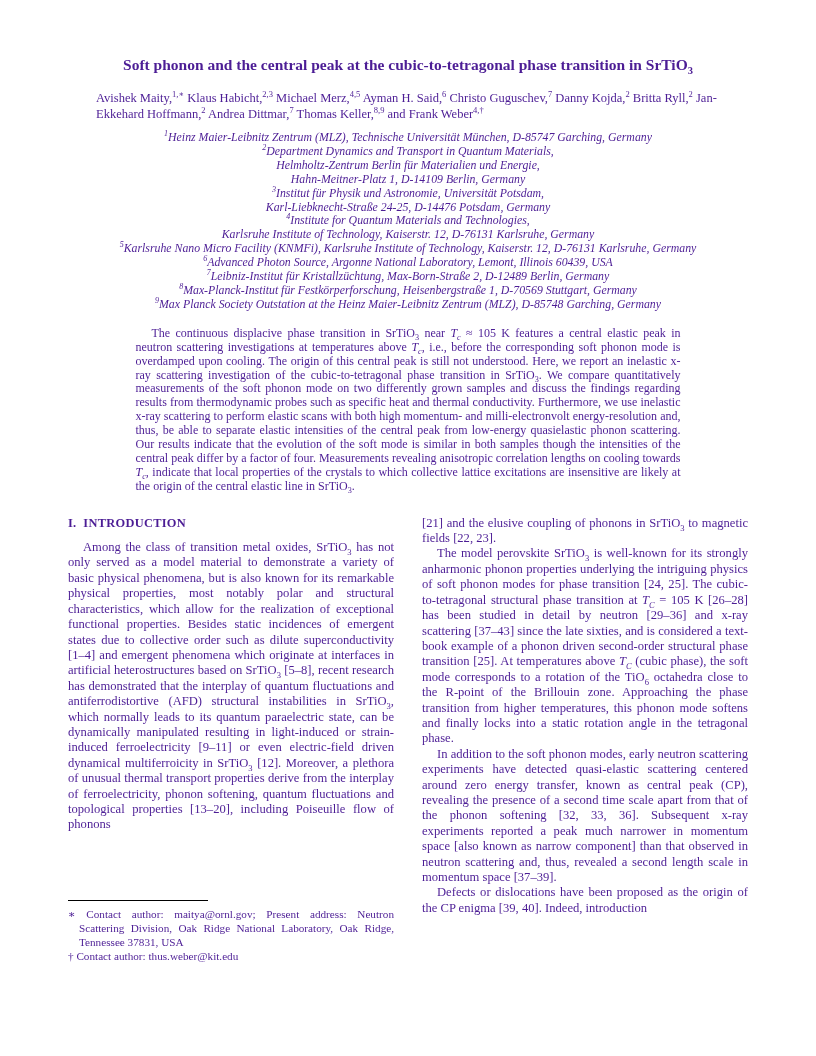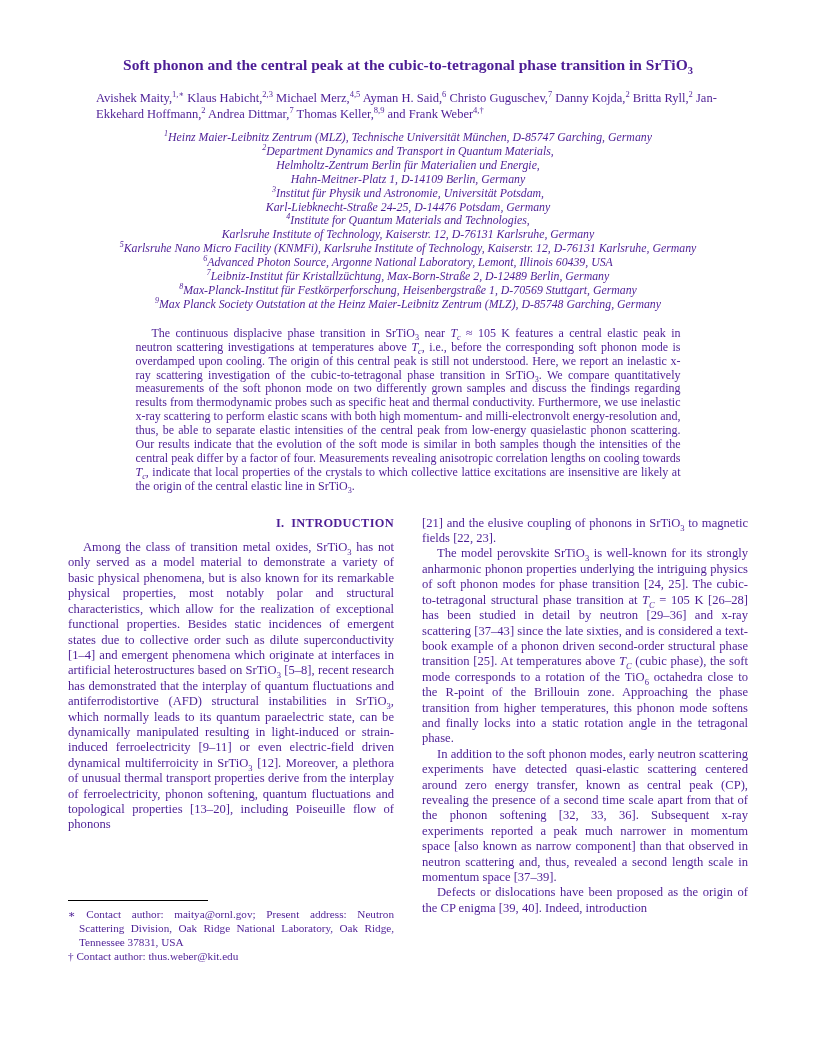--- a/index.html
+++ b/index.html
@@ -63,7 +63,7 @@
     height: 447px;
   }
   .section-heading {
-    text-align: right;
+    text-align: left;
     font-size: 12.4px;
     font-weight: bold;
     letter-spacing: 0.3px;

